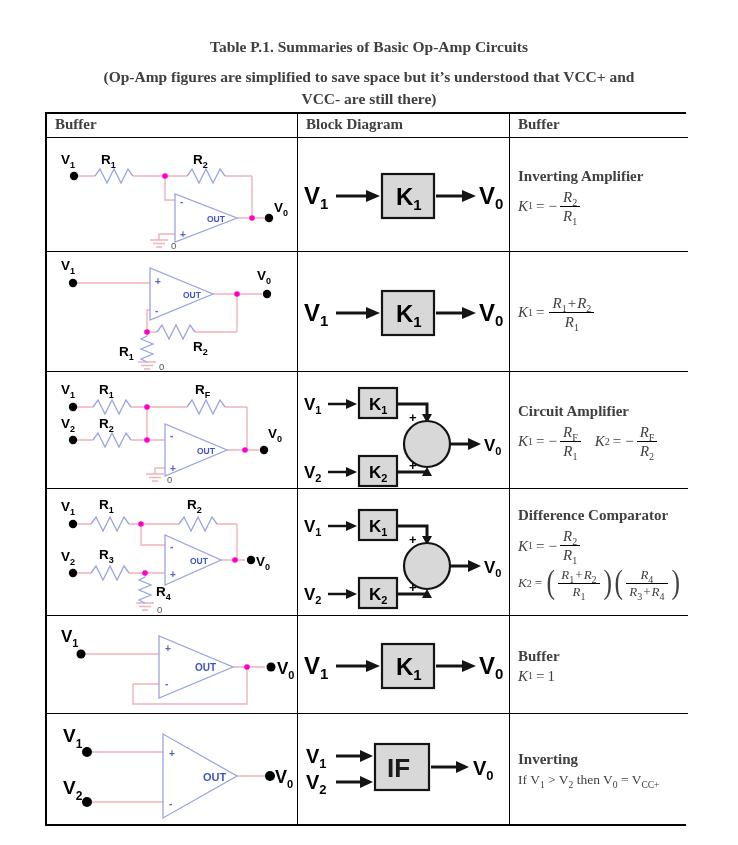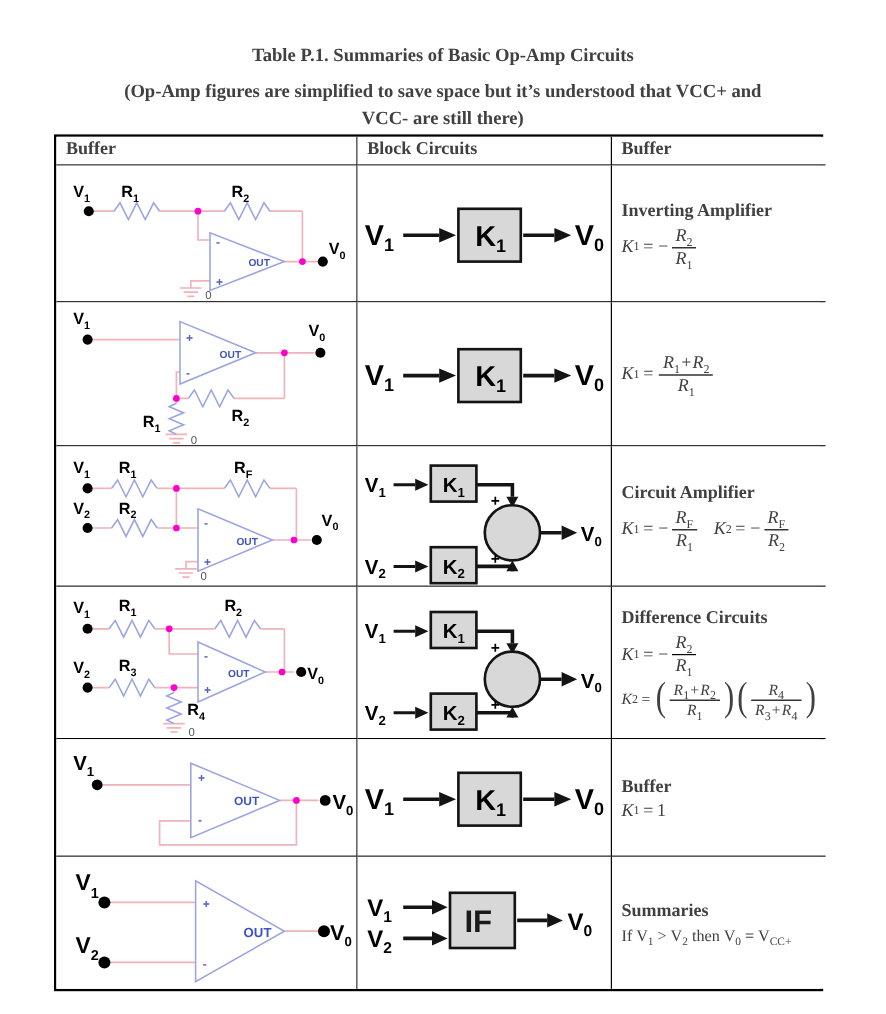--- a/index.html
+++ b/index.html
@@ -78,7 +78,7 @@
   <div id="optable">
 
     <div class="c hc">Buffer</div>
-    <div class="c hc">Block Circuits</div>
+    <div class="c hc">Block Diagram</div>
     <div class="c hc lc">Buffer</div>
 
     <div class="c ccell">

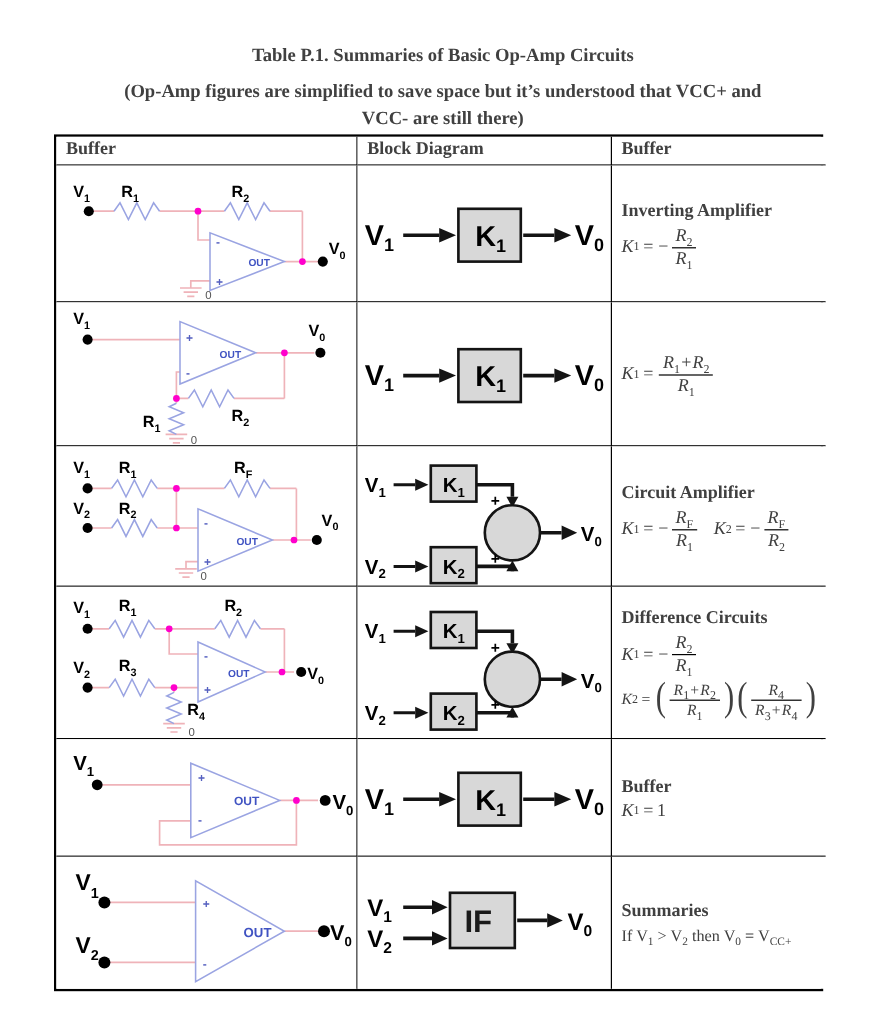--- a/index.html
+++ b/index.html
@@ -310,7 +310,7 @@
       </svg>
     </div>
     <div class="c gc lc">
-      <div class="gtitle">Difference Circuits</div>
+      <div class="gtitle">Difference Comparator</div>
       <div class="fline">
         <span class="var">K</span>
           <sub class="vs">1</sub>

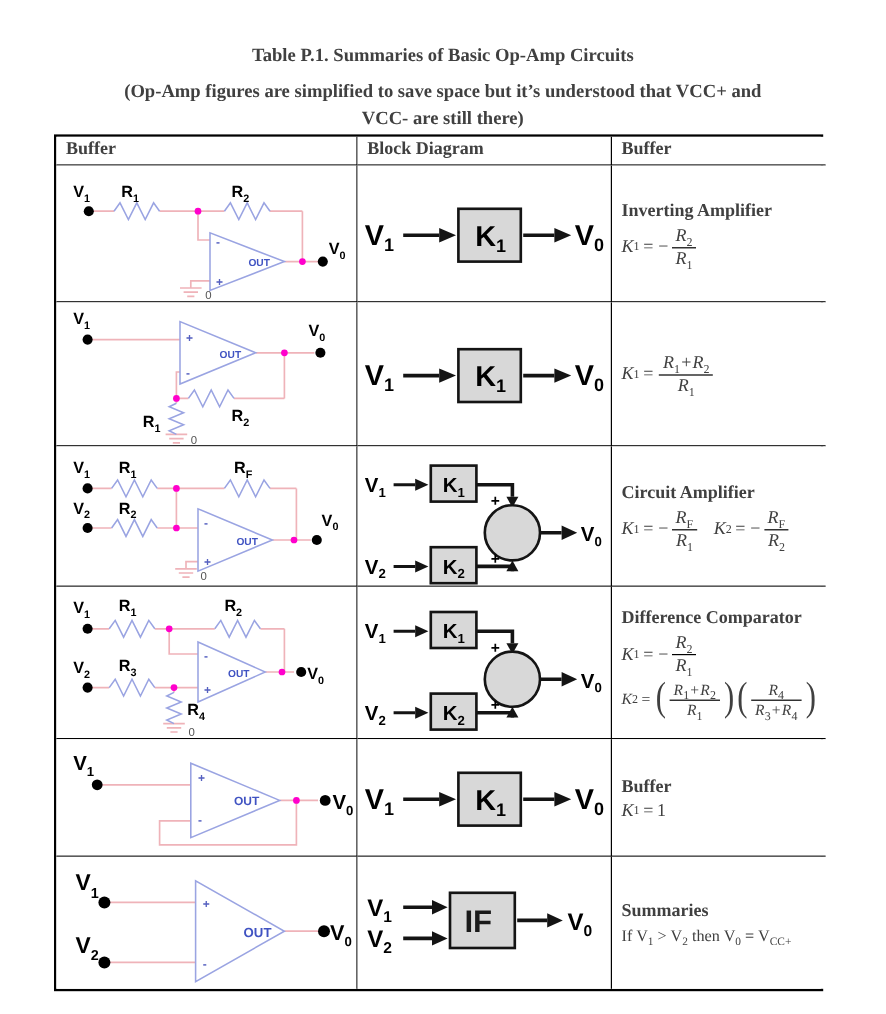--- a/index.html
+++ b/index.html
@@ -411,7 +411,7 @@
       </svg>
     </div>
     <div class="c gc lc lr">
-      <div class="gtitle">Summaries</div>
+      <div class="gtitle">Inverting</div>
       <div class="cmpline">
         <span>If</span>
         <span>V</span><sub>1</sub>

